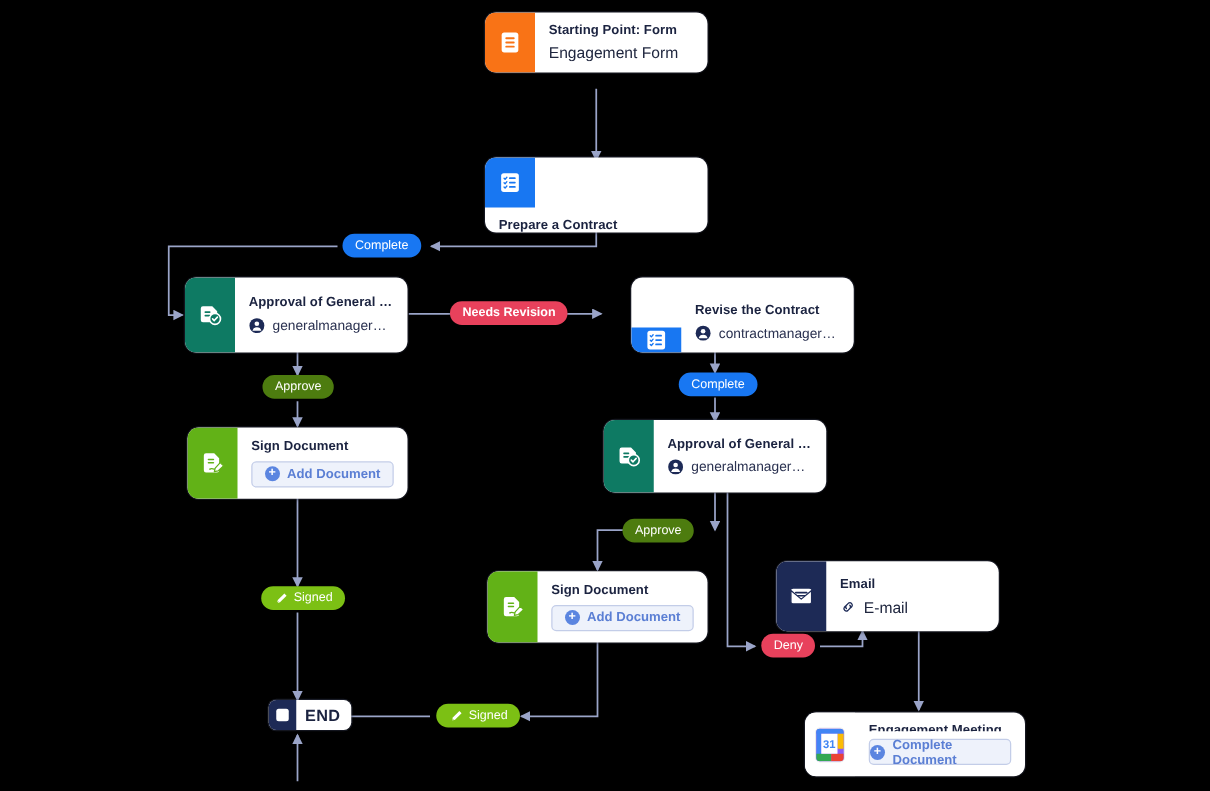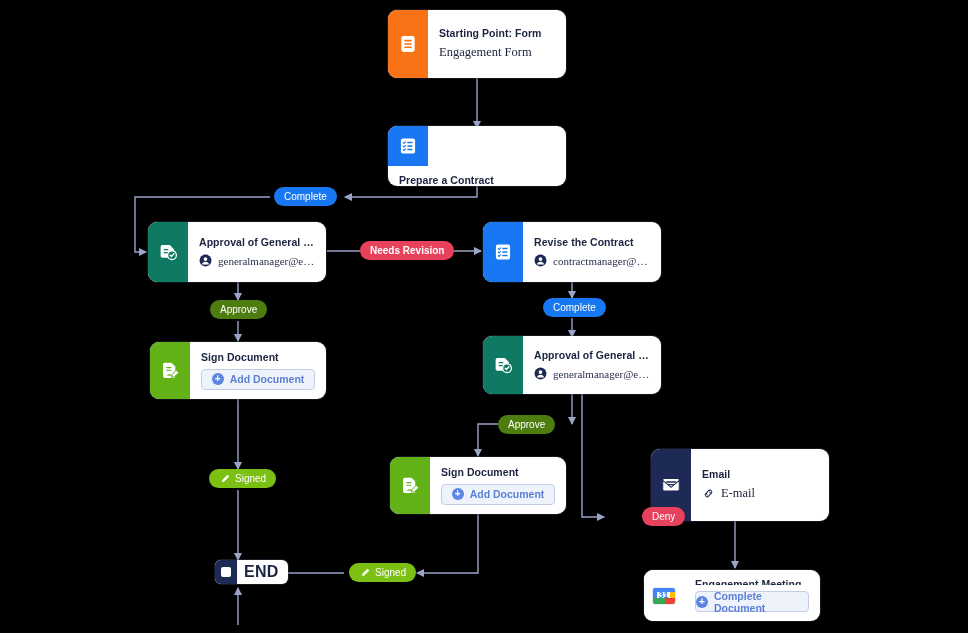--- a/index.html
+++ b/index.html
@@ -249,7 +249,7 @@
     </g>
   </svg>
 
-  <div class="node" style="left:388px; top:10px; width:178px; height:68px;">
+  <div class="node" style="left:388px; top:10px; width:178px; height:48px;">
     <div class="node-icon ic-orange">
       <svg width="20" height="20" viewBox="0 0 24 24" fill="none">
         <rect x="4" y="2.5" width="16" height="19" rx="2.5" fill="#ffffff"></rect>

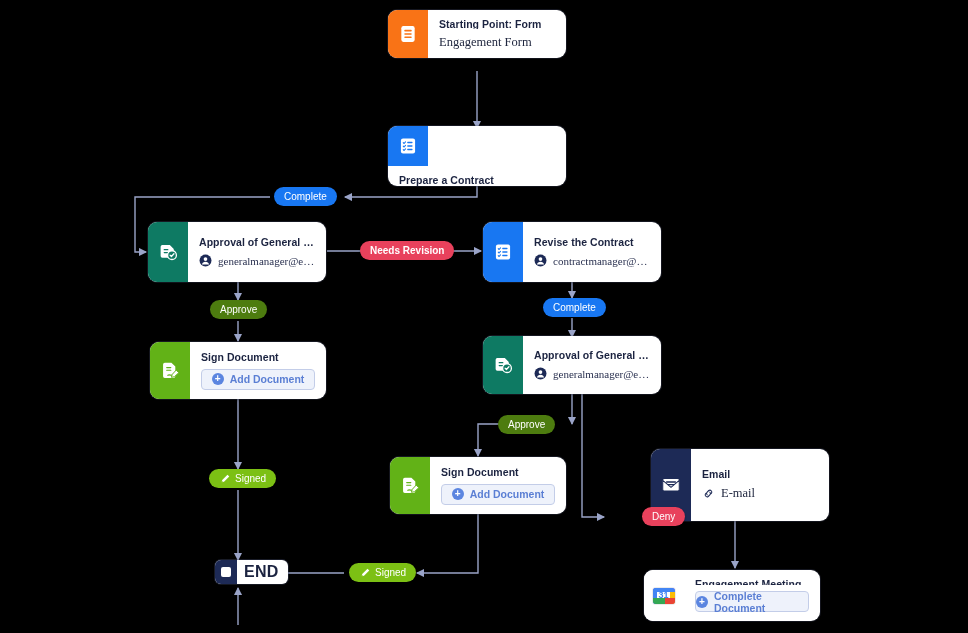--- a/index.html
+++ b/index.html
@@ -70,7 +70,6 @@
     gap: 6px;
     white-space: nowrap;
     overflow: hidden;
-    font-family: Liberation Serif, serif;
   }
   .node-sub .sub-text {
     overflow: hidden;

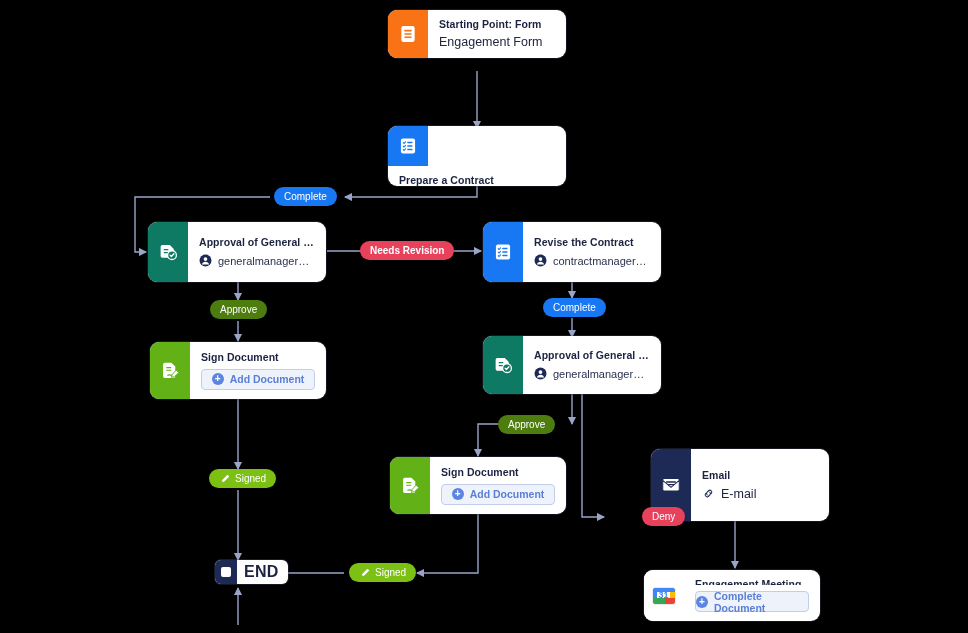--- a/index.html
+++ b/index.html
@@ -313,7 +313,7 @@
     </div>
   </div>
 
-  <div class="node" style="left:483px; top:222px; width:178px; height:60px;">
+  <div class="node" style="left:505px; top:222px; width:178px; height:60px;align-items:flex-end;">
     <div class="node-icon ic-blue">
       <svg width="20" height="20" viewBox="0 0 24 24" fill="none">
         <rect x="3.5" y="3" width="17" height="18" rx="2.5" fill="#ffffff"></rect>

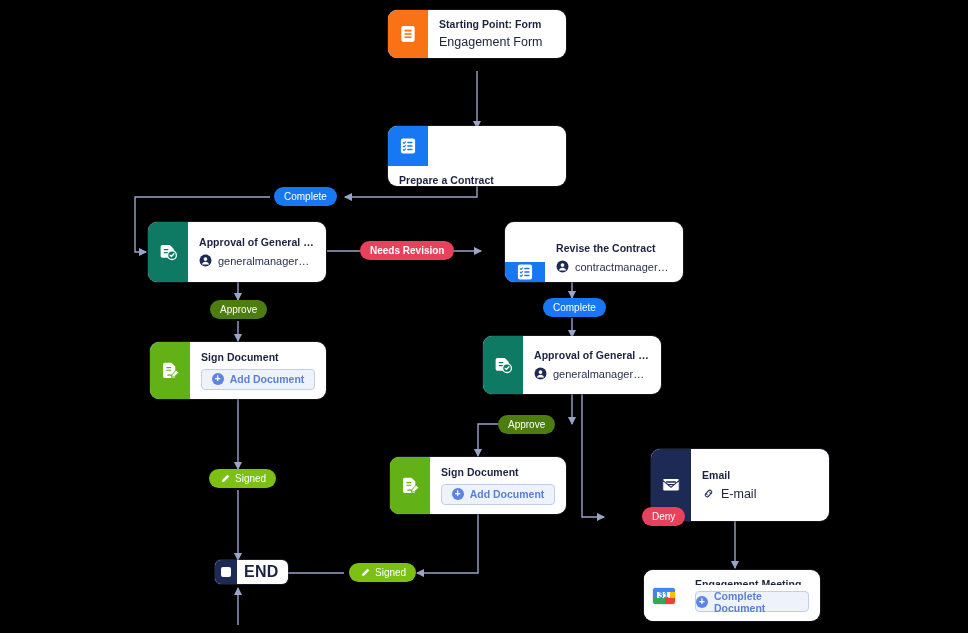--- a/index.html
+++ b/index.html
@@ -399,7 +399,7 @@
     </div>
   </div>
 
-  <div class="node" style="left:651px; top:449px; width:178px; height:72px;">
+  <div class="node" style="left:621px; top:449px; width:178px; height:56px;">
     <div class="node-icon ic-navy">
       <svg width="22" height="22" viewBox="0 0 24 24" fill="none">
         <rect x="3" y="5.5" width="18" height="13" rx="2" fill="#ffffff"></rect>

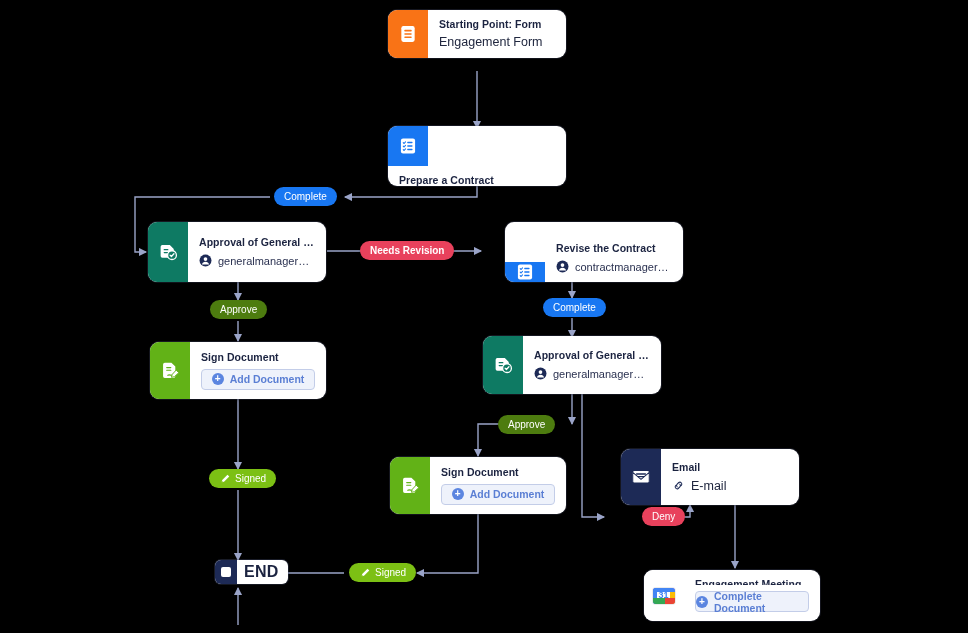--- a/index.html
+++ b/index.html
@@ -483,7 +483,7 @@
     <span>Signed</span>
   </div>
 
-  <div class="pill pill-red" style="left:642px; top:507px;">
+  <div class="pill pill-red" style="left:609px; top:507px;">
     <span>Deny</span>
   </div>
 

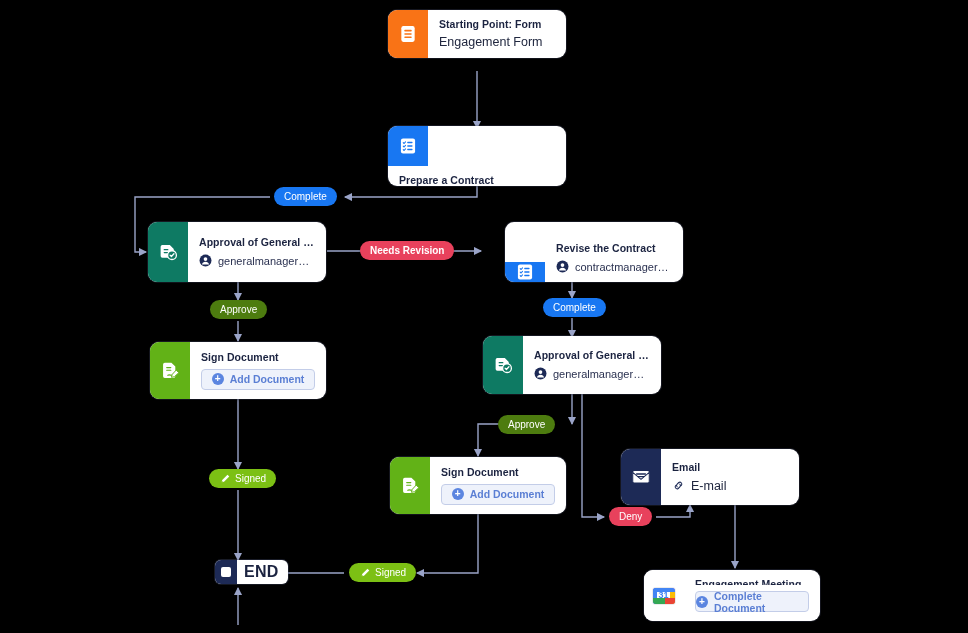--- a/index.html
+++ b/index.html
@@ -167,7 +167,7 @@
   }
   .end-label {
     padding: 0 9px 0 7px;
-    font-size: 16px;
+    font-size: 13px;
     font-weight: bold;
     color: #1b2340;
     letter-spacing: 0.3px;

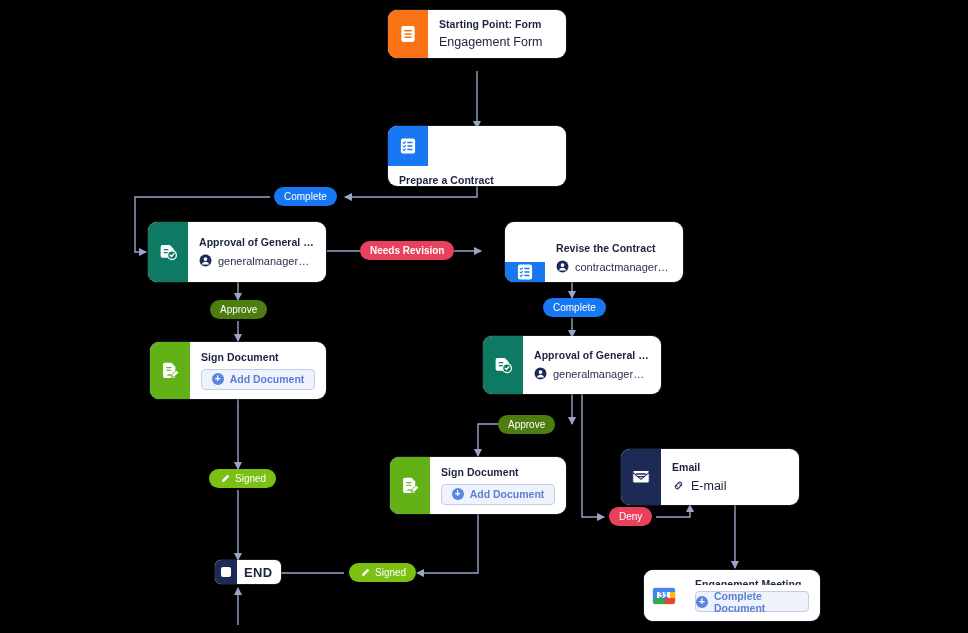--- a/index.html
+++ b/index.html
@@ -177,7 +177,7 @@
   .gcal {
     position: relative;
     width: 22px;
-    height: 16px;
+    height: 26px;
     border-radius: 3px;
     overflow: hidden;
     background: #8b5cf6;

